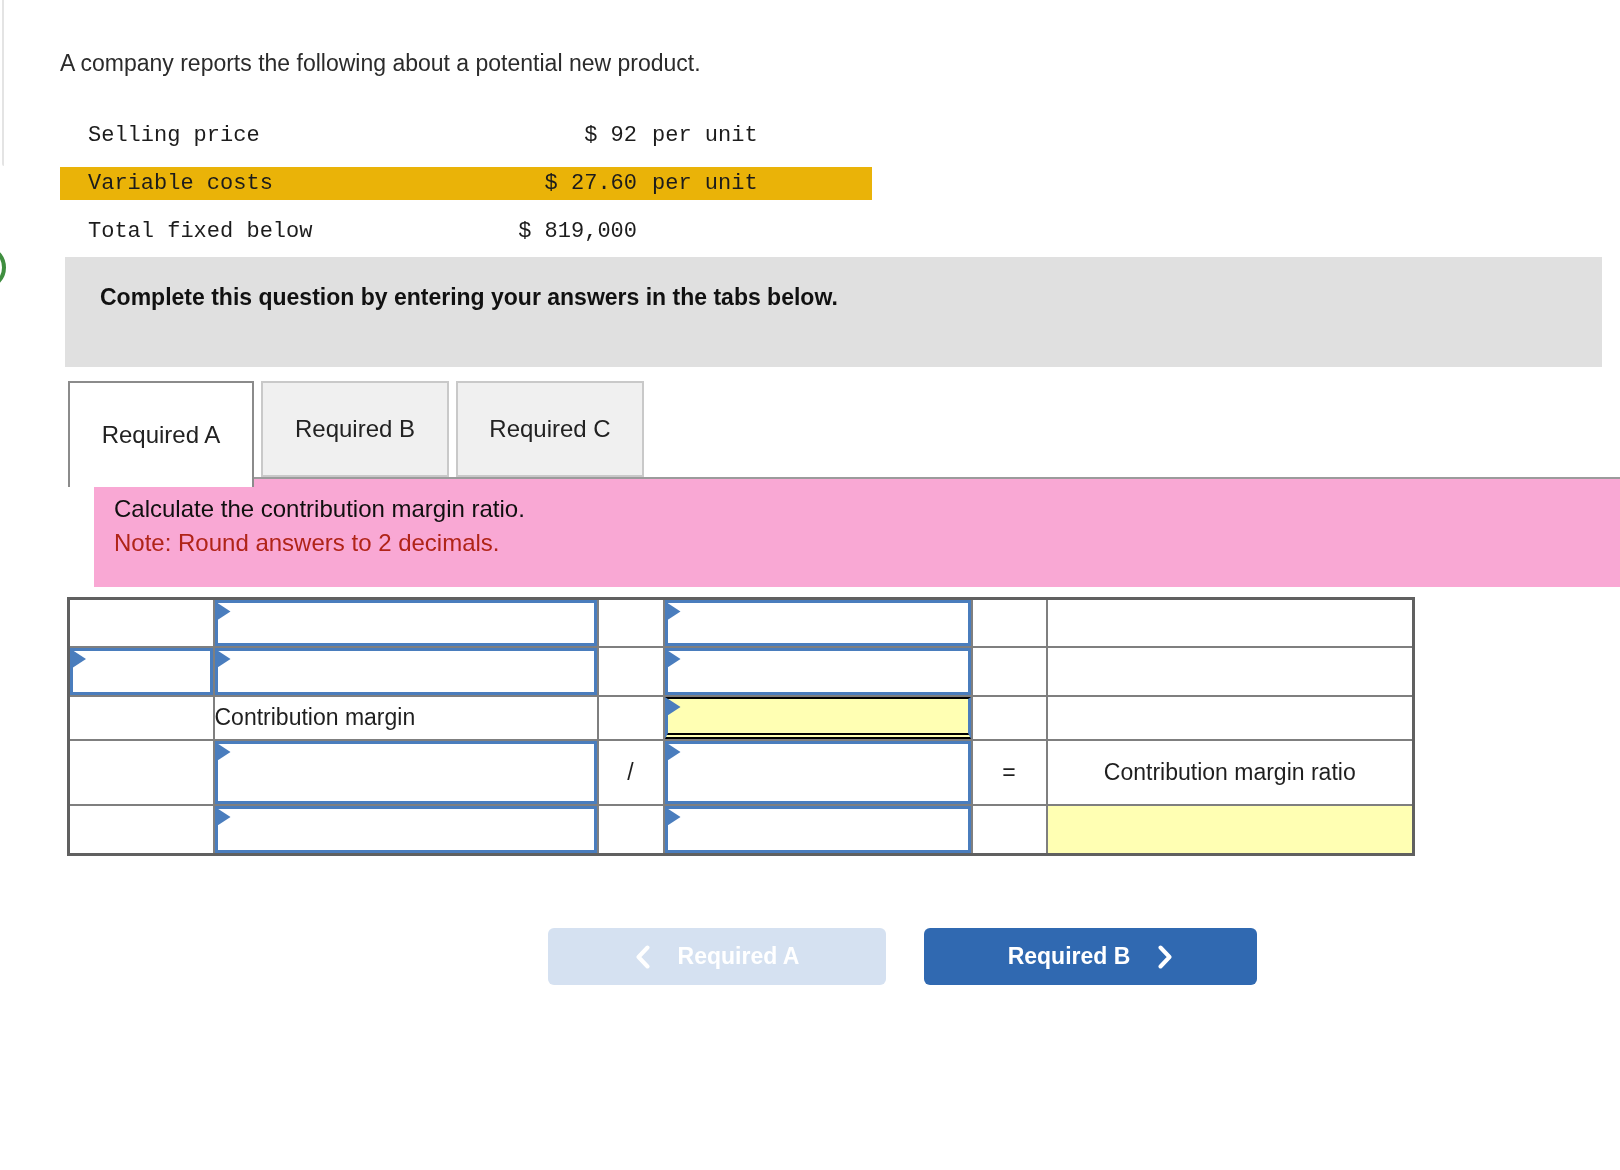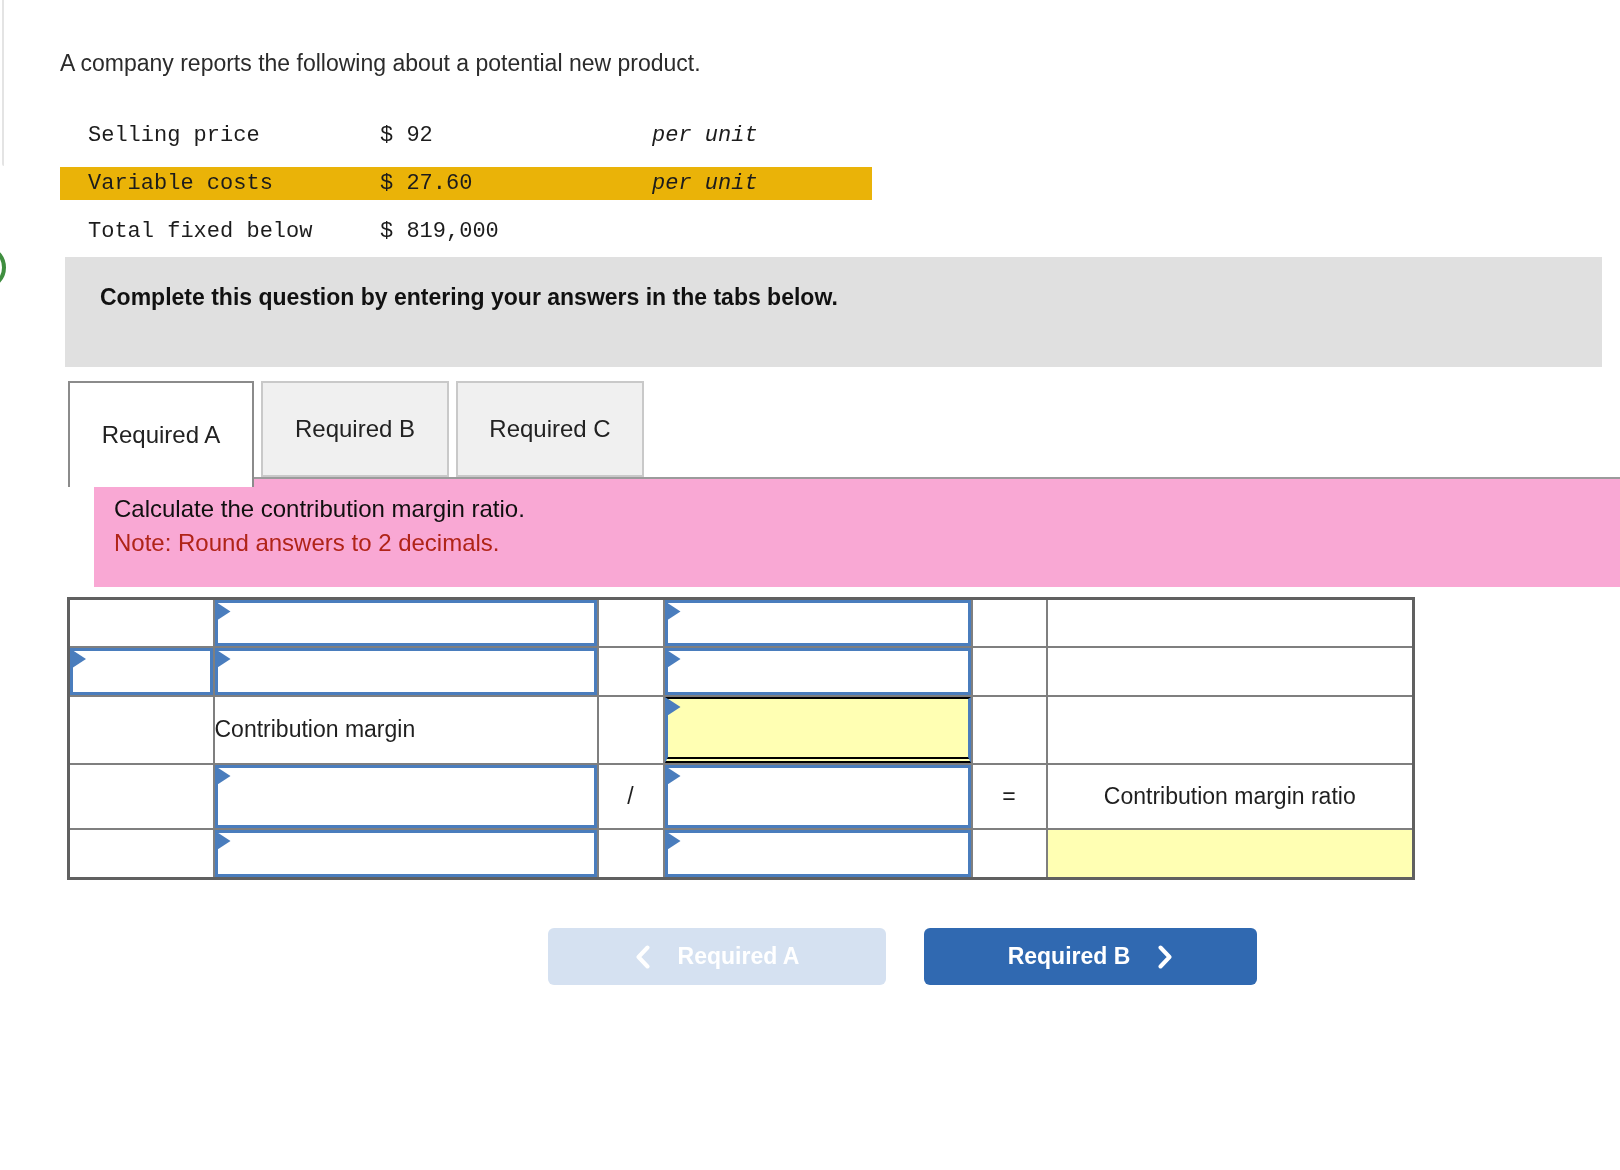--- a/index.html
+++ b/index.html
@@ -19,7 +19,7 @@
   .frow{display:flex;height:33px;align-items:center;margin-top:15px;}
   .frow.shaded{background:#eab308;}
   .flabel{padding-left:28px;width:292px;}
-  .fvalue{width:257px;white-space:pre;}
+  .fvalue{width:257px;text-align:right;white-space:pre;}
   .funit{padding-left:15px;font-style:italic;}
 
   

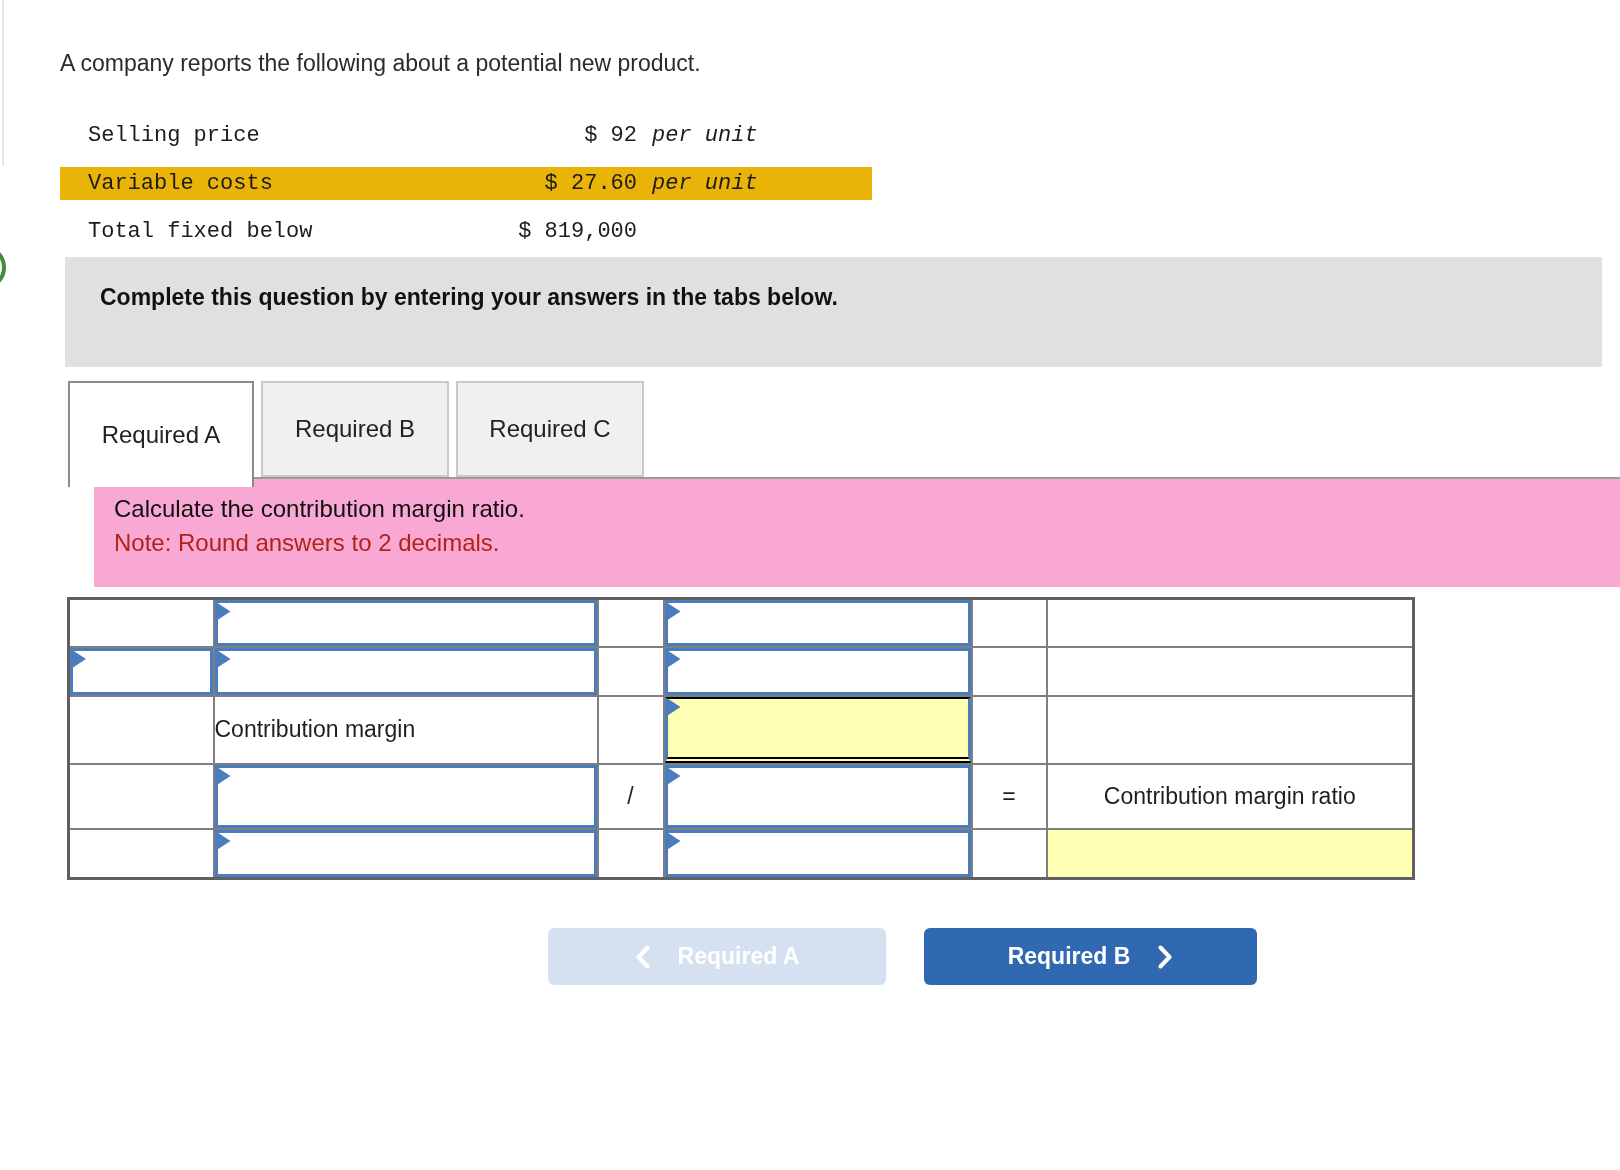--- a/index.html
+++ b/index.html
@@ -20,7 +20,7 @@
   .frow.shaded{background:#eab308;}
   .flabel{padding-left:28px;width:292px;}
   .fvalue{width:257px;text-align:right;white-space:pre;}
-  .funit{padding-left:15px;font-style:italic;}
+  .funit{padding-left:15px;}
 
   
   .banner{position:absolute;left:65px;top:257px;width:1537px;height:110px;background:#e0e0e0;

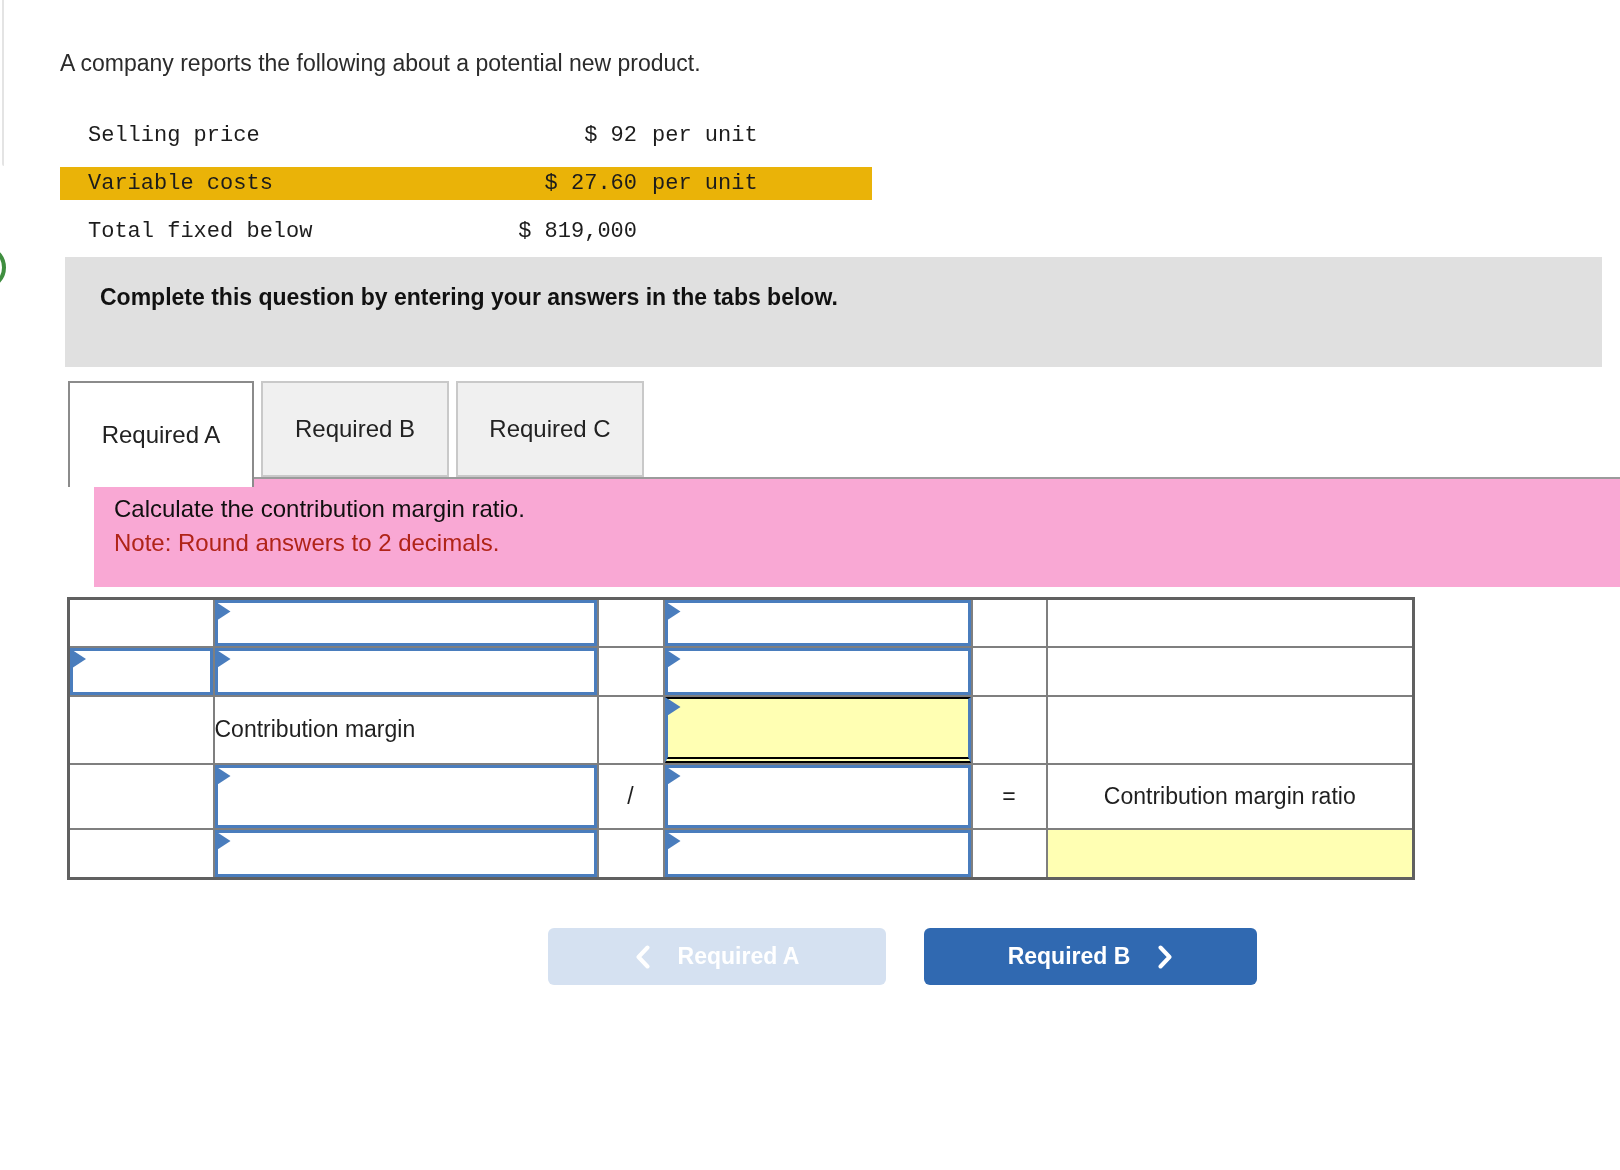--- a/index.html
+++ b/index.html
@@ -146,7 +146,7 @@
       <td></td>
       <td></td>
     </tr>
-    <tr style="height:68px">
+    <tr style="height:44px">
       <td></td>
       <td class="lbl-left">Contribution margin</td>
       <td></td>

